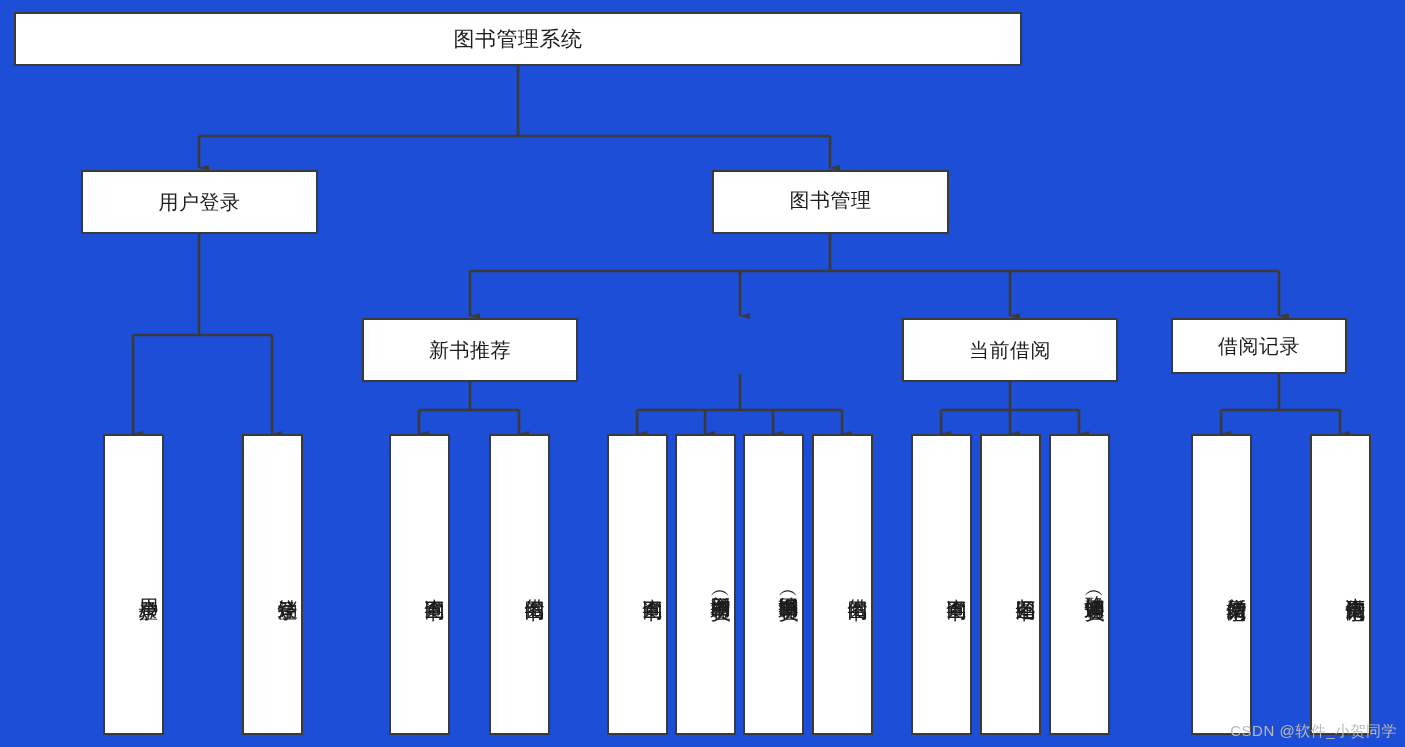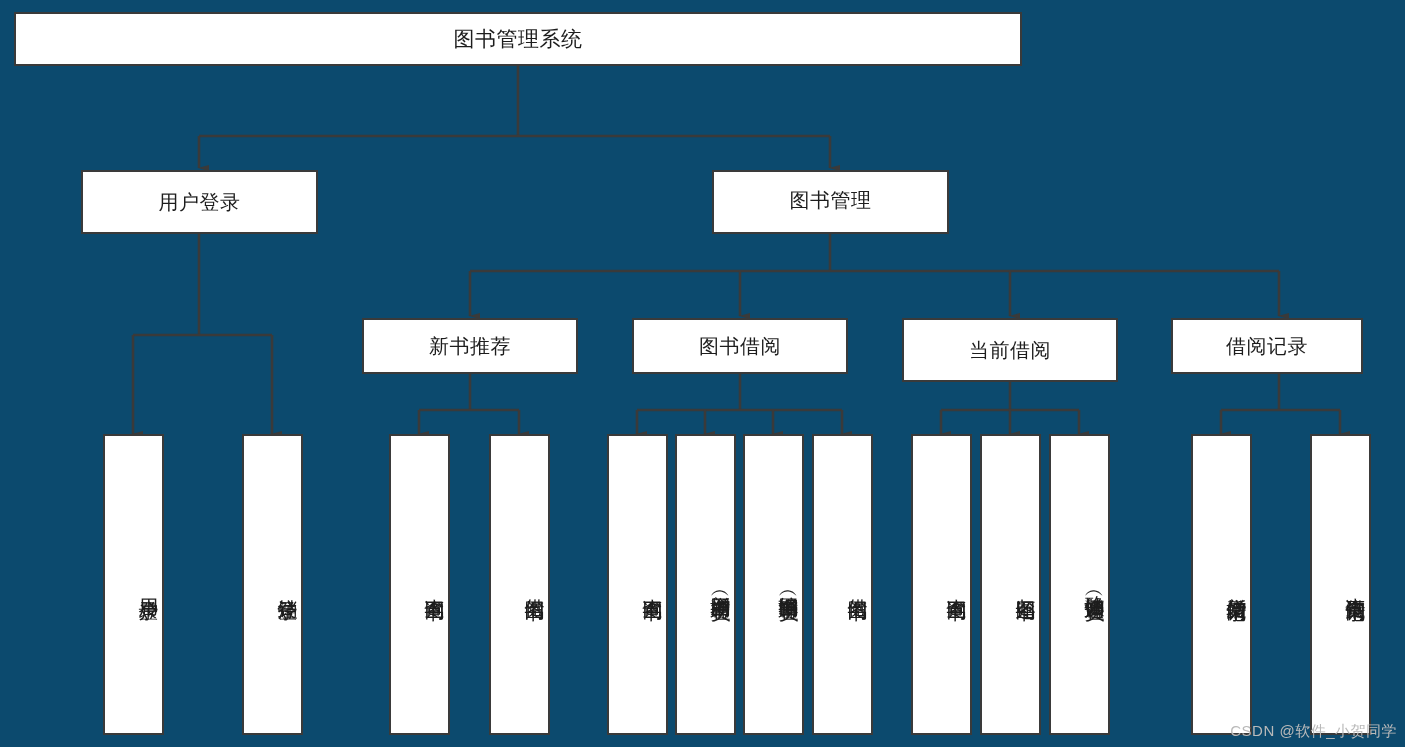--- a/index.html
+++ b/index.html
@@ -14,7 +14,7 @@
     position: relative;
     width: 1405px;
     height: 747px;
-    background: #0c4a6e;
+    background: #1d4ed8;
     overflow: hidden;
   }
   svg#wires {

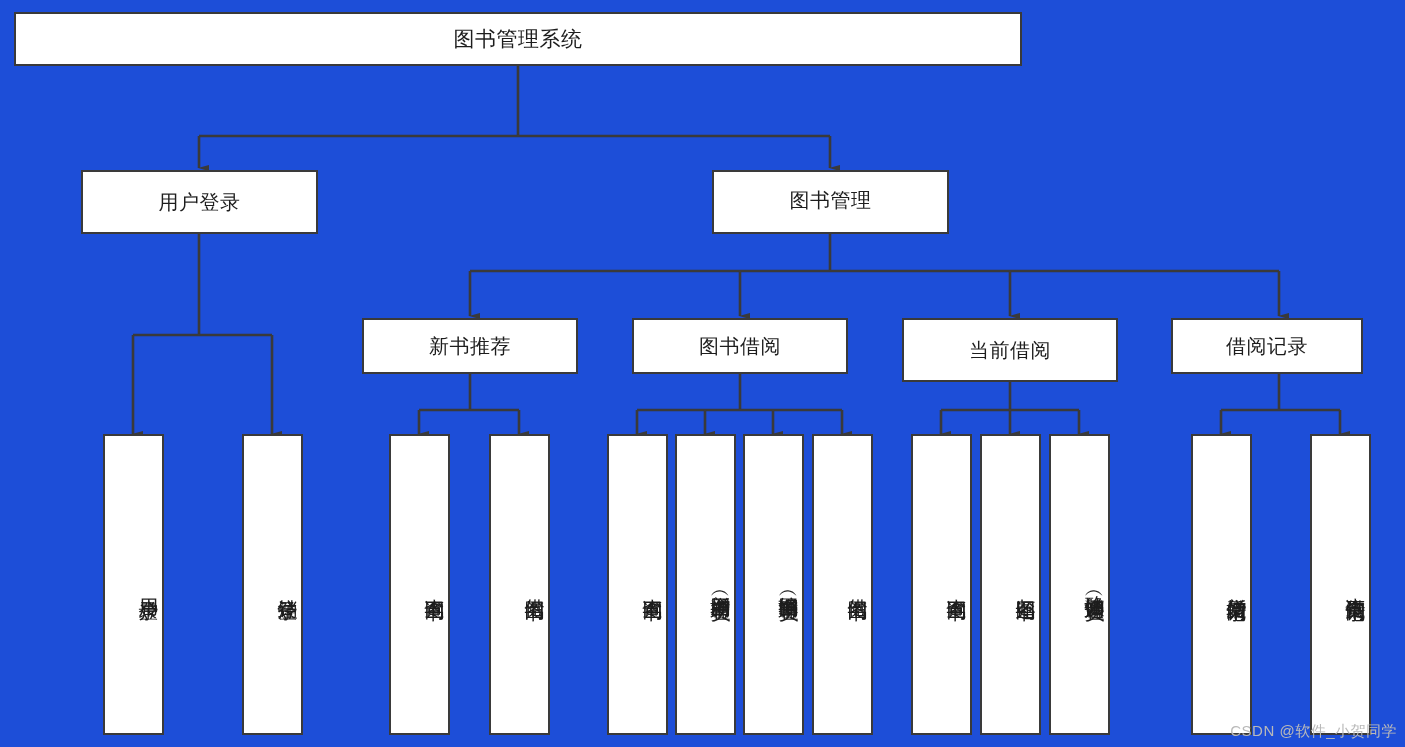--- a/index.html
+++ b/index.html
@@ -133,7 +133,7 @@
   <div class="node horiz" style="left:81px; top:170px; width:237px; height:64px;">用户登录</div>
   <div class="node horiz" style="left:712px; top:170px; width:237px; height:64px;font-family:Liberation Mono, monospace;">图书管理</div>
 
-  <div class="node horiz" style="left:362px; top:318px; width:216px; height:56px;">新书推荐</div>
+  <div class="node horiz" style="left:362px; top:318px; width:216px; height:64px;">新书推荐</div>
   <div class="node horiz" style="left:632px; top:318px; width:216px; height:56px;">图书借阅</div>
   <div class="node horiz" style="left:902px; top:318px; width:216px; height:64px;">当前借阅</div>
   <div class="node horiz" style="left:1171px; top:318px; width:192px; height:56px;">借阅记录</div>

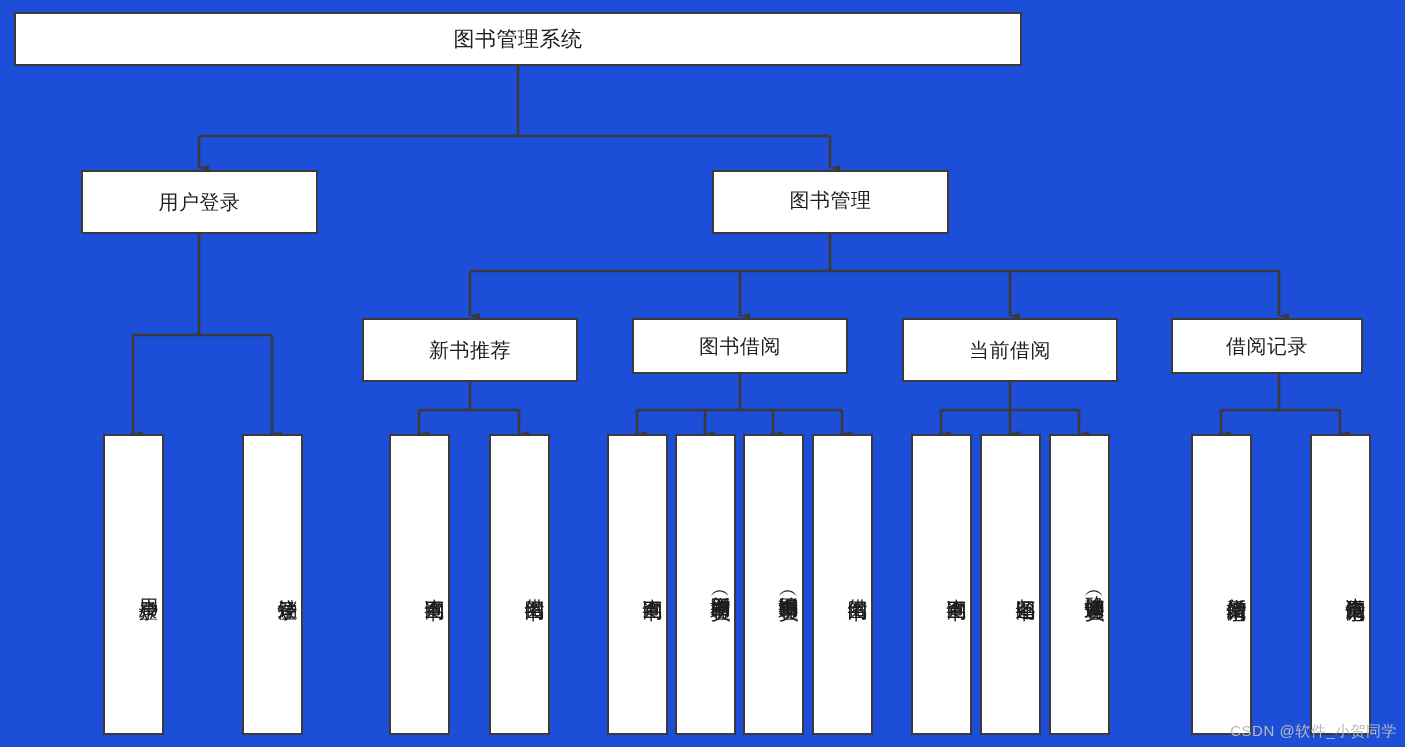--- a/index.html
+++ b/index.html
@@ -134,7 +134,6 @@
   <div class="node horiz" style="left:712px; top:170px; width:237px; height:64px;font-family:Liberation Mono, monospace;">图书管理</div>
 
   <div class="node horiz" style="left:362px; top:318px; width:216px; height:64px;">新书推荐</div>
-  <div class="node horiz" style="left:632px; top:318px; width:216px; height:56px;">图书借阅</div>
   <div class="node horiz" style="left:902px; top:318px; width:216px; height:64px;">当前借阅</div>
   <div class="node horiz" style="left:1171px; top:318px; width:192px; height:56px;">借阅记录</div>
 

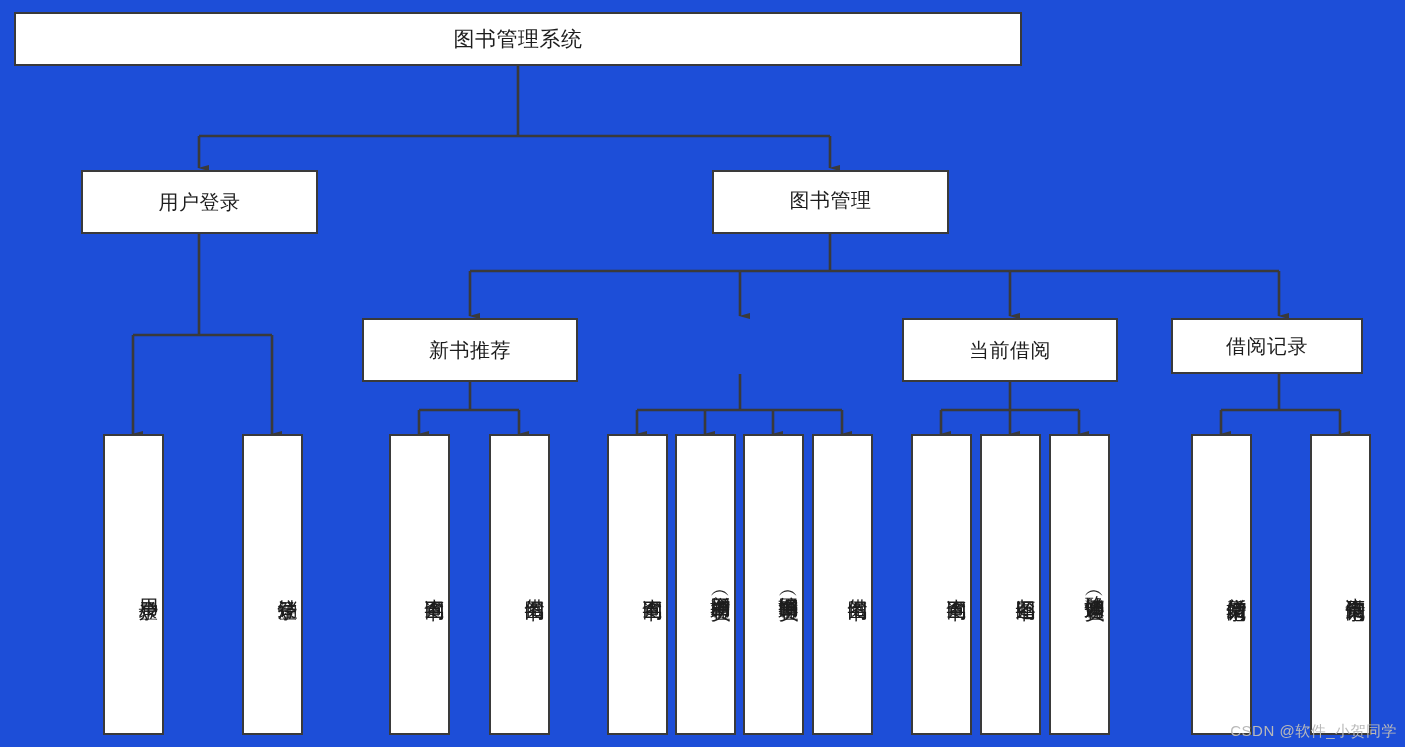--- a/index.html
+++ b/index.html
@@ -135,7 +135,7 @@
 
   <div class="node horiz" style="left:362px; top:318px; width:216px; height:64px;">新书推荐</div>
   <div class="node horiz" style="left:902px; top:318px; width:216px; height:64px;">当前借阅</div>
-  <div class="node horiz" style="left:1171px; top:318px; width:192px; height:56px;">借阅记录</div>
+  <div class="node horiz" style="left:1171px; top:318px; width:176px; height:56px;">借阅记录</div>
 
   <div class="node leaf" style="left:103px; top:434px; width:61px; height:301px;">
     <span>用户登录</span>

